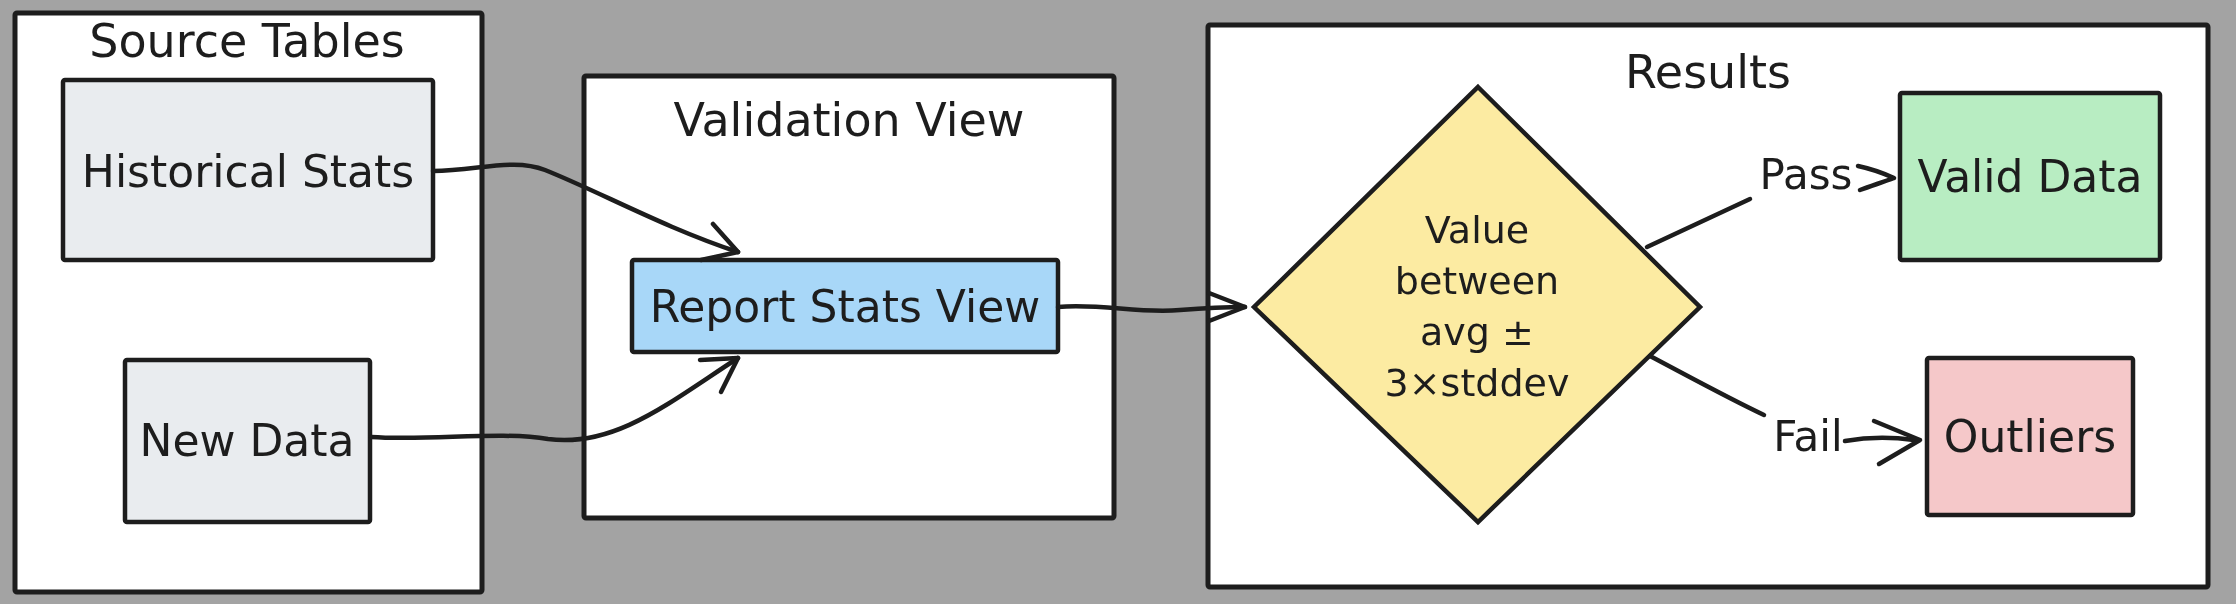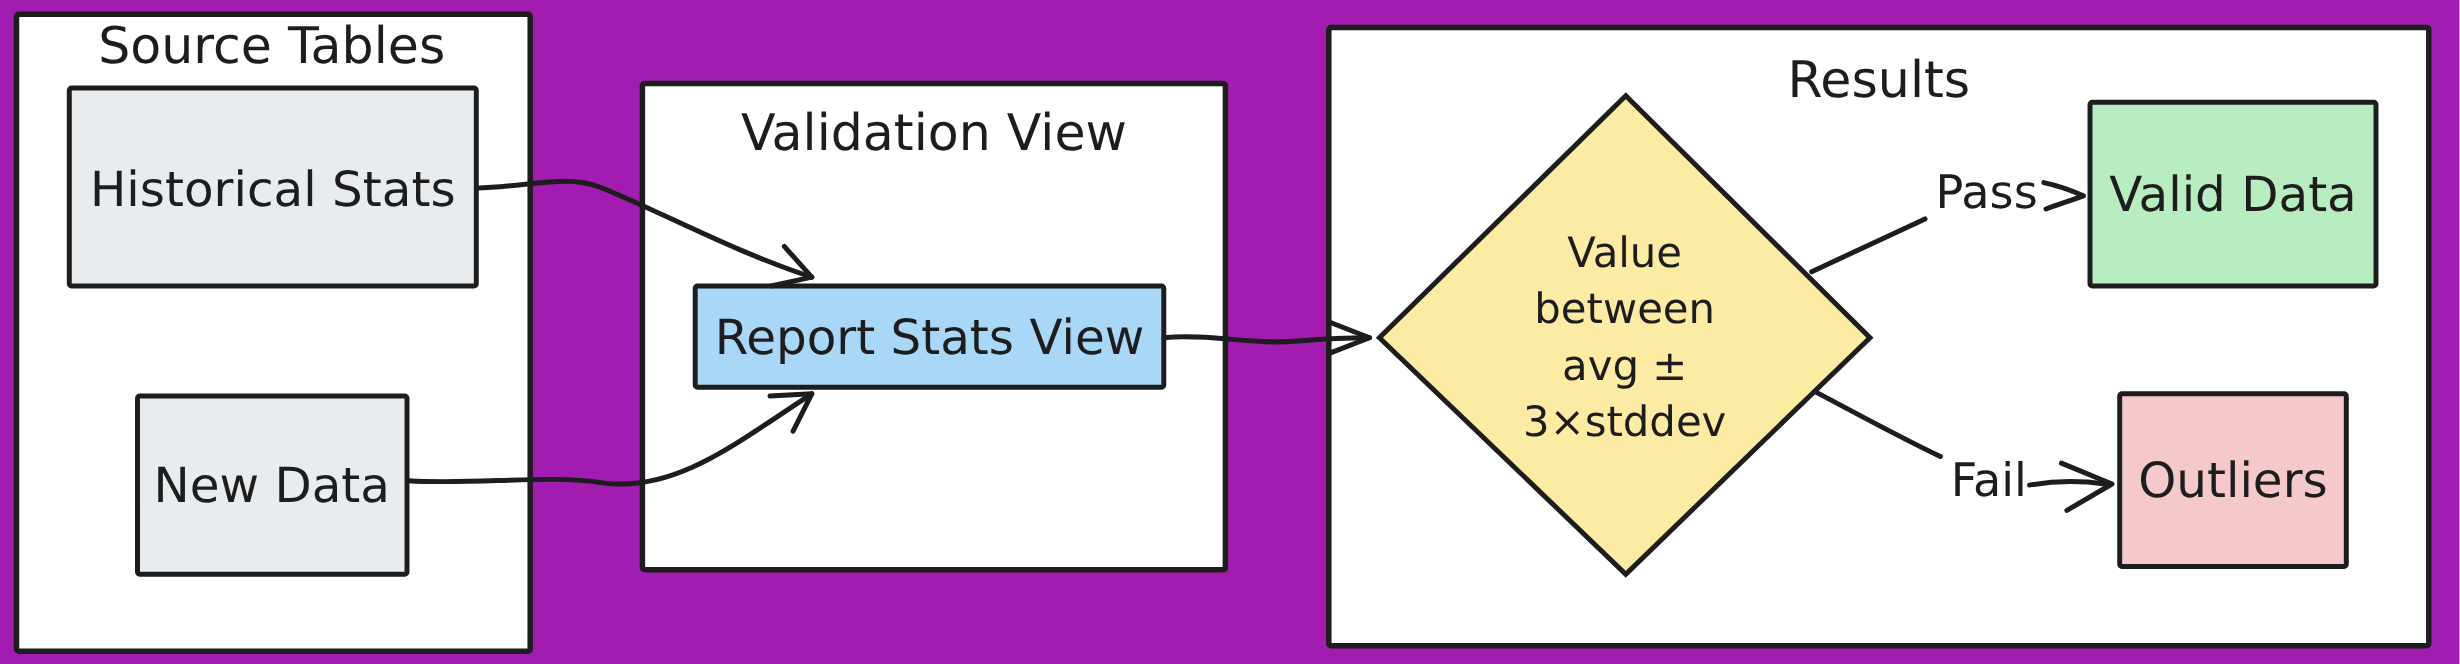--- a/index.html
+++ b/index.html
@@ -11,7 +11,7 @@
     position: relative;
     width: 2236px;
     height: 604px;
-    background: #a21caf;
+    background: #a3a3a3;
     font-family: "DejaVu Sans", sans-serif;
   }
   svg { display: block; }

